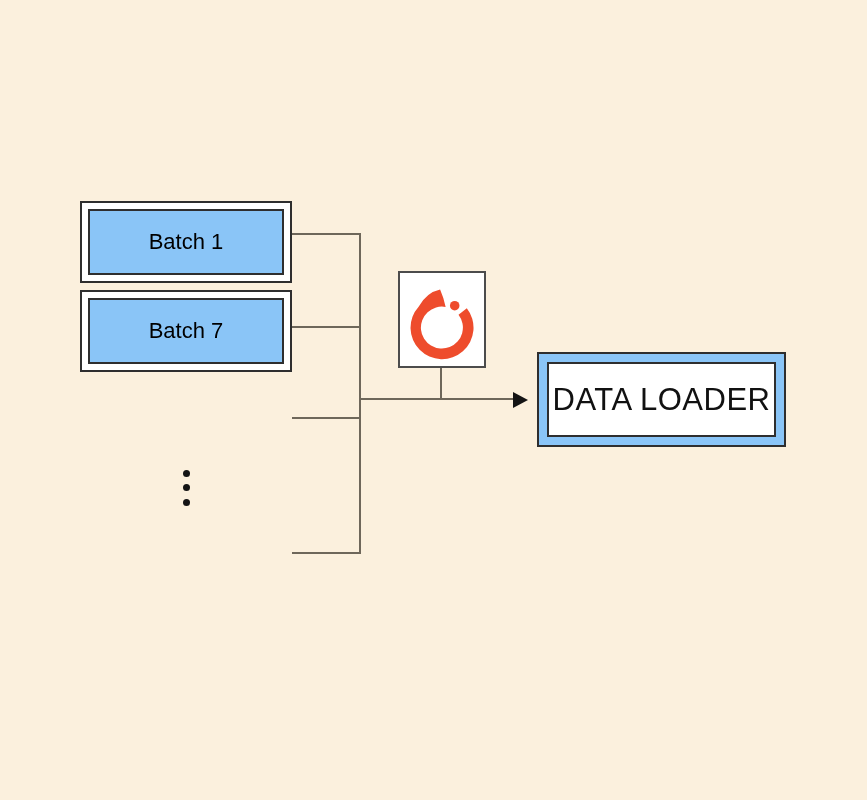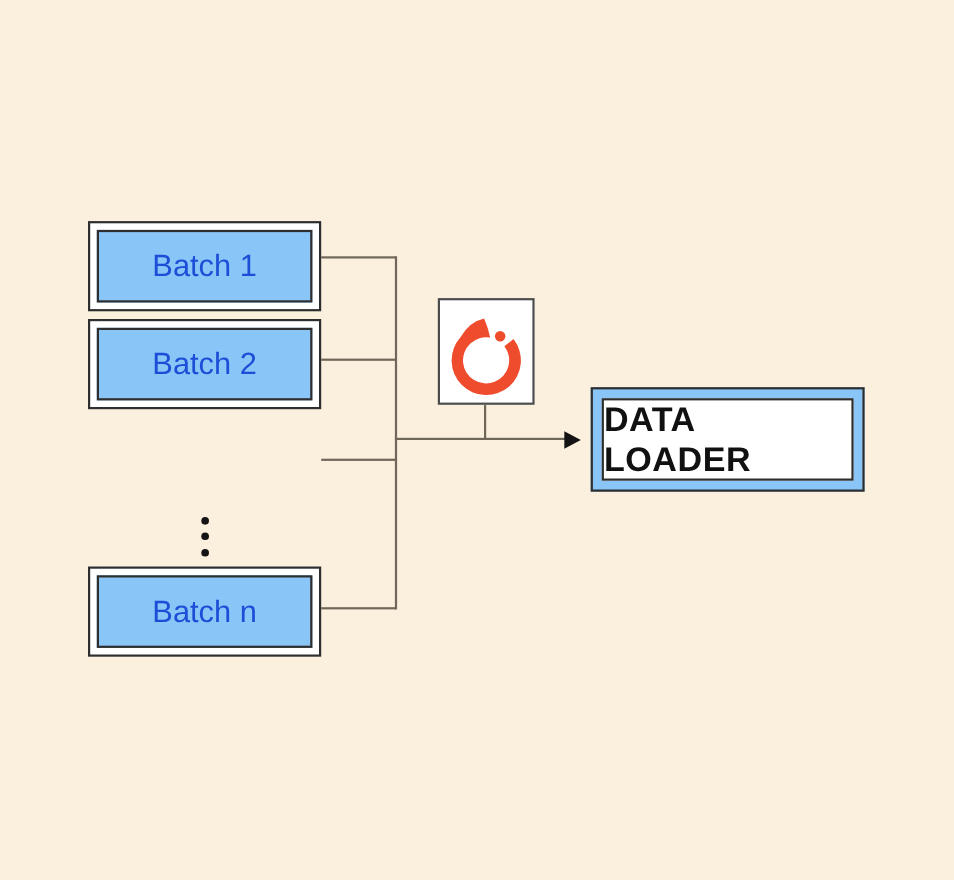--- a/index.html
+++ b/index.html
@@ -20,7 +20,7 @@
     background:var(--batch-fill,#8ac5f7);
     border:2px solid var(--border-dark,#2e2e2e);
     display:flex;align-items:center;justify-content:center;
-    font-size:28px;color:#1d4ed8;
+    font-size:22px;color:#000000;
   }
   .line{position:absolute;background:var(--line,#6e675a);}
   .dot{position:absolute;left:183px;width:7px;height:7px;border-radius:50%;background:#141414;}

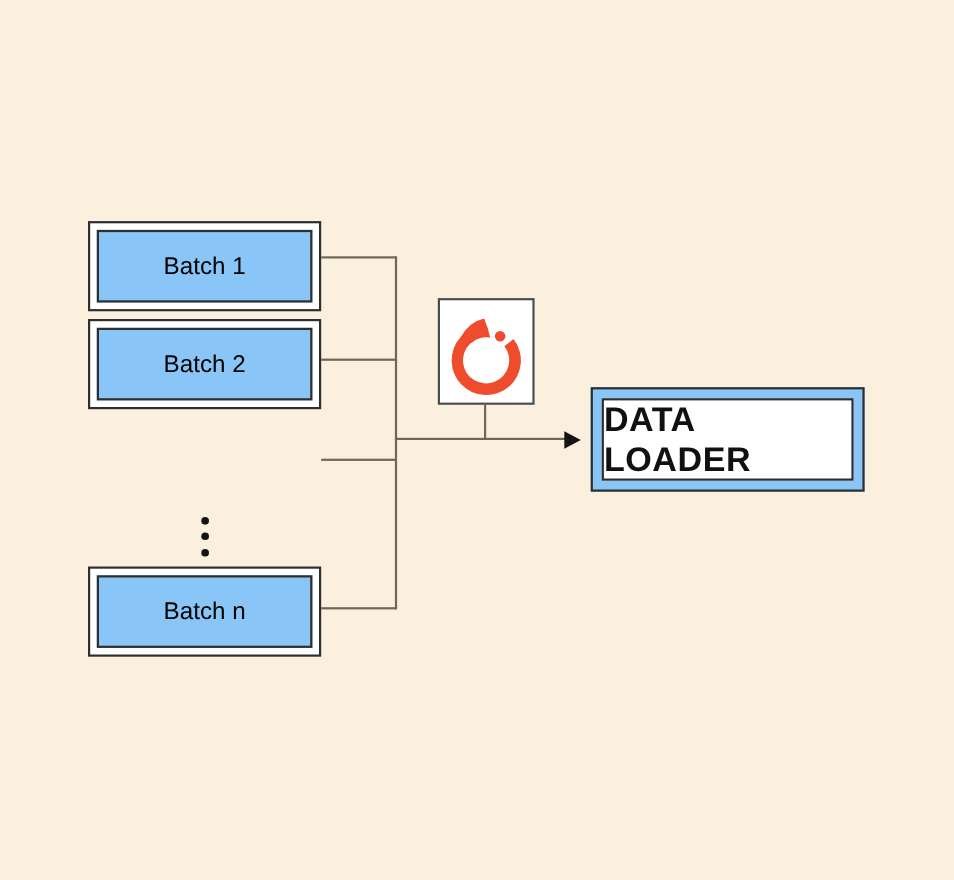--- a/index.html
+++ b/index.html
@@ -56,7 +56,7 @@
     <div class="batch-inner">Batch 1</div>
   </div>
   <div class="batch" style="top:290px">
-    <div class="batch-inner">Batch 2</div>
+    <div class="batch-inner">Batch 7</div>
   </div>
   <div class="batch" style="top:515px">
     <div class="batch-inner">Batch n</div>

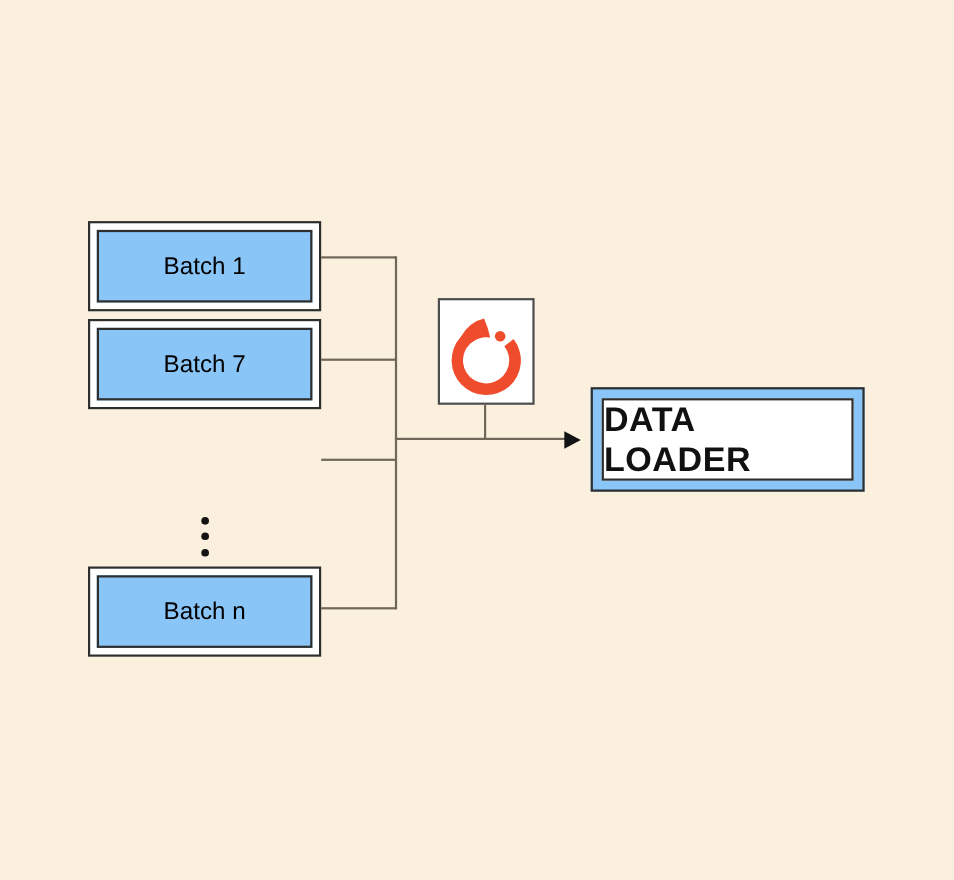--- a/index.html
+++ b/index.html
@@ -44,7 +44,7 @@
     width:100%;height:100%;box-sizing:border-box;background:#fff;
     border:2px solid var(--border-dark,#2e2e2e);
     display:flex;align-items:center;justify-content:center;
-    font-weight:bold;font-size:31px;letter-spacing:.5px;color:#111;
+    font-weight:normal;font-size:31px;letter-spacing:.5px;color:#111;
   }
 </style>
 </head>

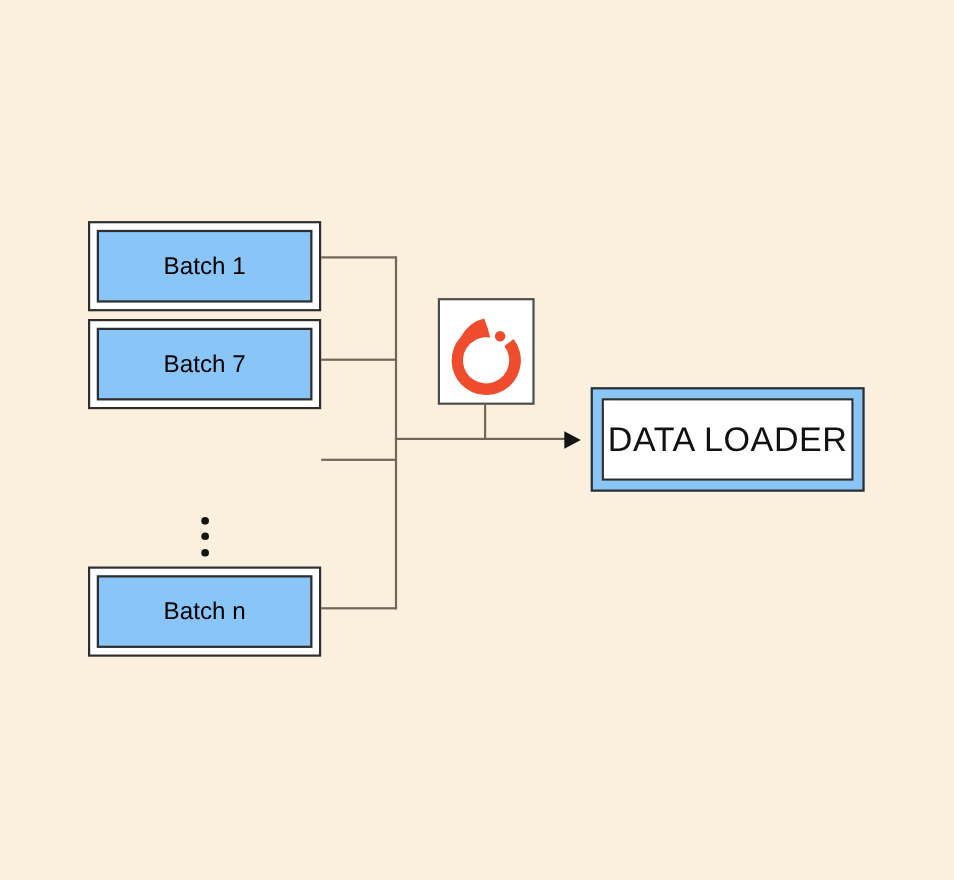--- a/index.html
+++ b/index.html
@@ -58,9 +58,6 @@
   <div class="batch" style="top:290px">
     <div class="batch-inner">Batch 7</div>
   </div>
-  <div class="batch" style="top:515px">
-    <div class="batch-inner">Batch n</div>
-  </div>
 
   <span class="dot" style="top:470px"></span>
   <span class="dot" style="top:484px"></span>

